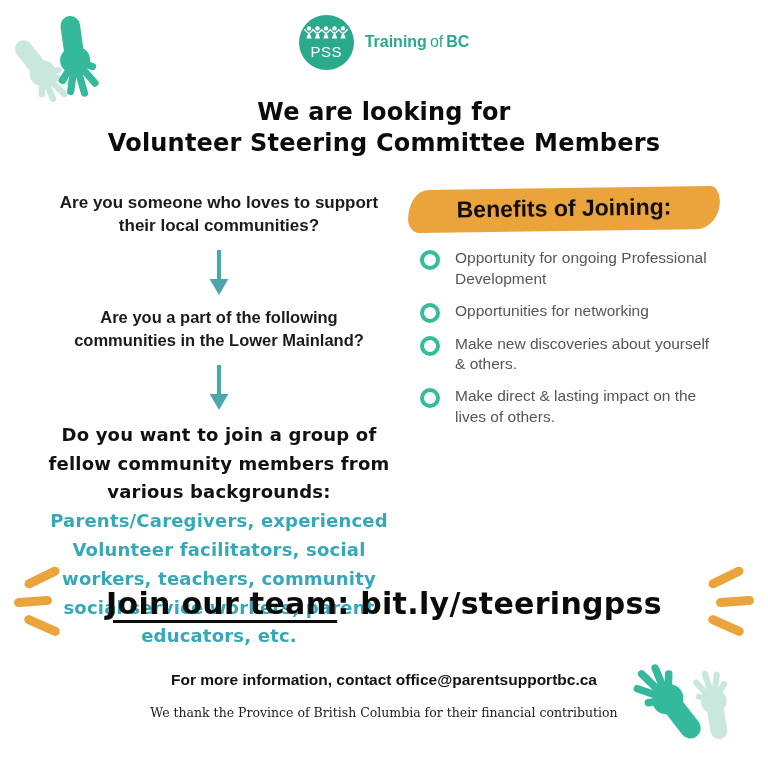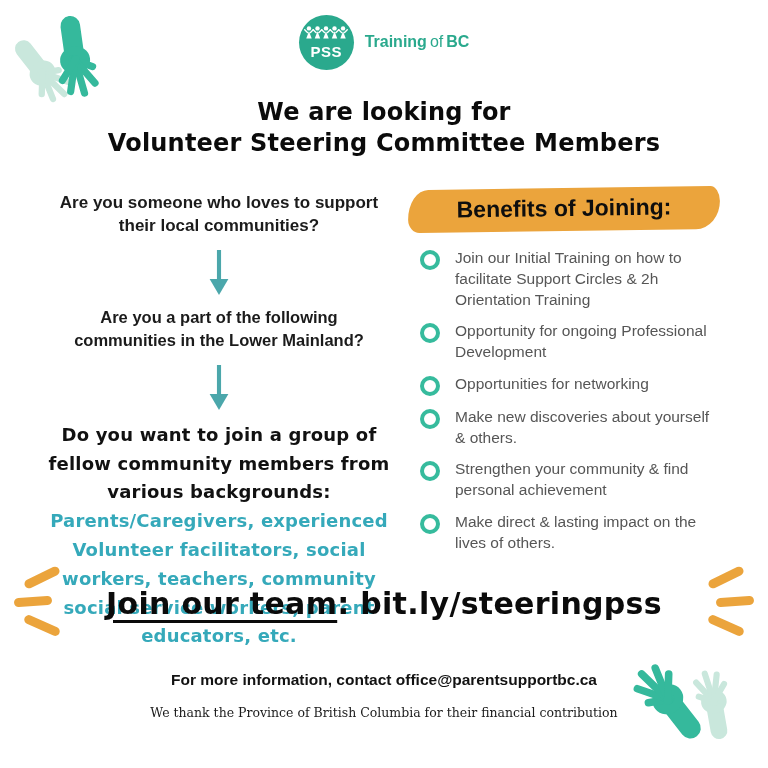--- a/index.html
+++ b/index.html
@@ -26,7 +26,7 @@
     display:flex; flex-direction:column; align-items:center; justify-content:flex-start;
   }
   .logo-figures{width:46px; height:19px; margin-top:9px;}
-  .logo-initials{color:#fff; font-weight:700; font-size:15px; letter-spacing:.5px; line-height:1; margin-top:1px;}
+  .logo-initials{color:#fff; font-weight:400; font-size:15px; letter-spacing:.5px; line-height:1; margin-top:1px;}
   .brand-text{text-align:center;}
   .brand-line1{color:#2aa98d; font-weight:700; font-size:17.5px; line-height:1.25;}
   .brand-line2{color:#2aa98d; font-size:16px; line-height:1.3;}

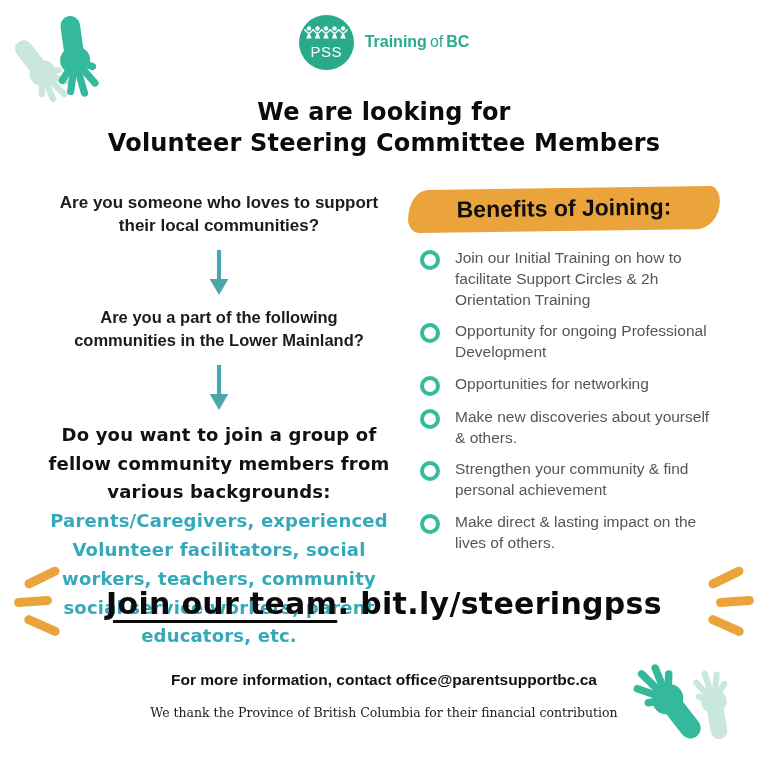--- a/index.html
+++ b/index.html
@@ -199,10 +199,6 @@
       <ul class="benefits-list">
         <li>
             <span class="ring"></span>
-            <span class="benefit-text">Join our Initial Training on how to facilitate Support Circles &amp; 2h Orientation Training</span>
-          </li>
-        <li>
-            <span class="ring"></span>
             <span class="benefit-text">Opportunity for ongoing Professional Development</span>
           </li>
         <li>

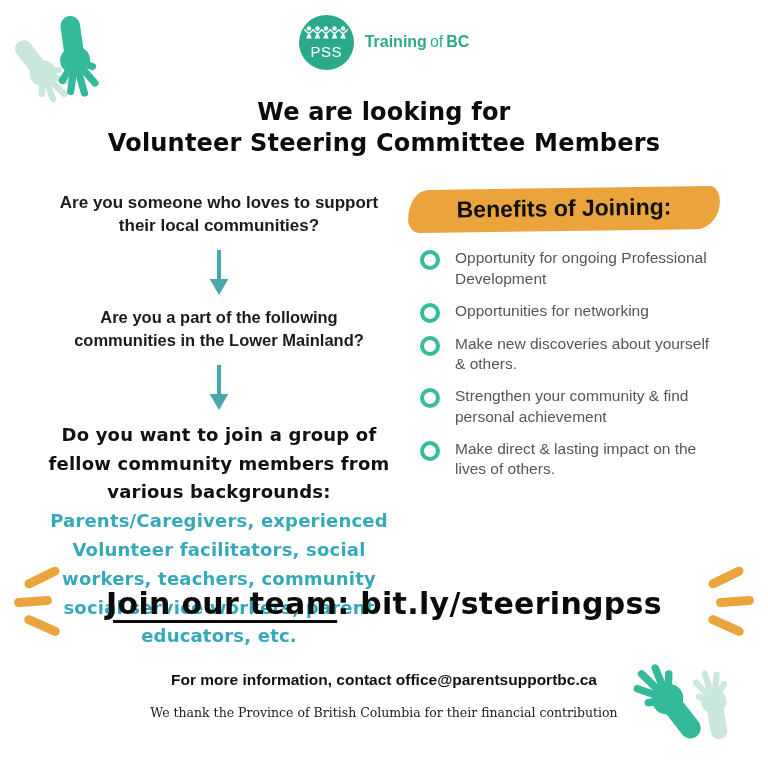--- a/index.html
+++ b/index.html
@@ -211,10 +211,6 @@
           </li>
         <li>
             <span class="ring"></span>
-            <span class="benefit-text">Strengthen your community &amp; find personal achievement</span>
-          </li>
-        <li>
-            <span class="ring"></span>
             <span class="benefit-text">Make direct &amp; lasting impact on the lives of others.</span>
           </li>
       </ul>

